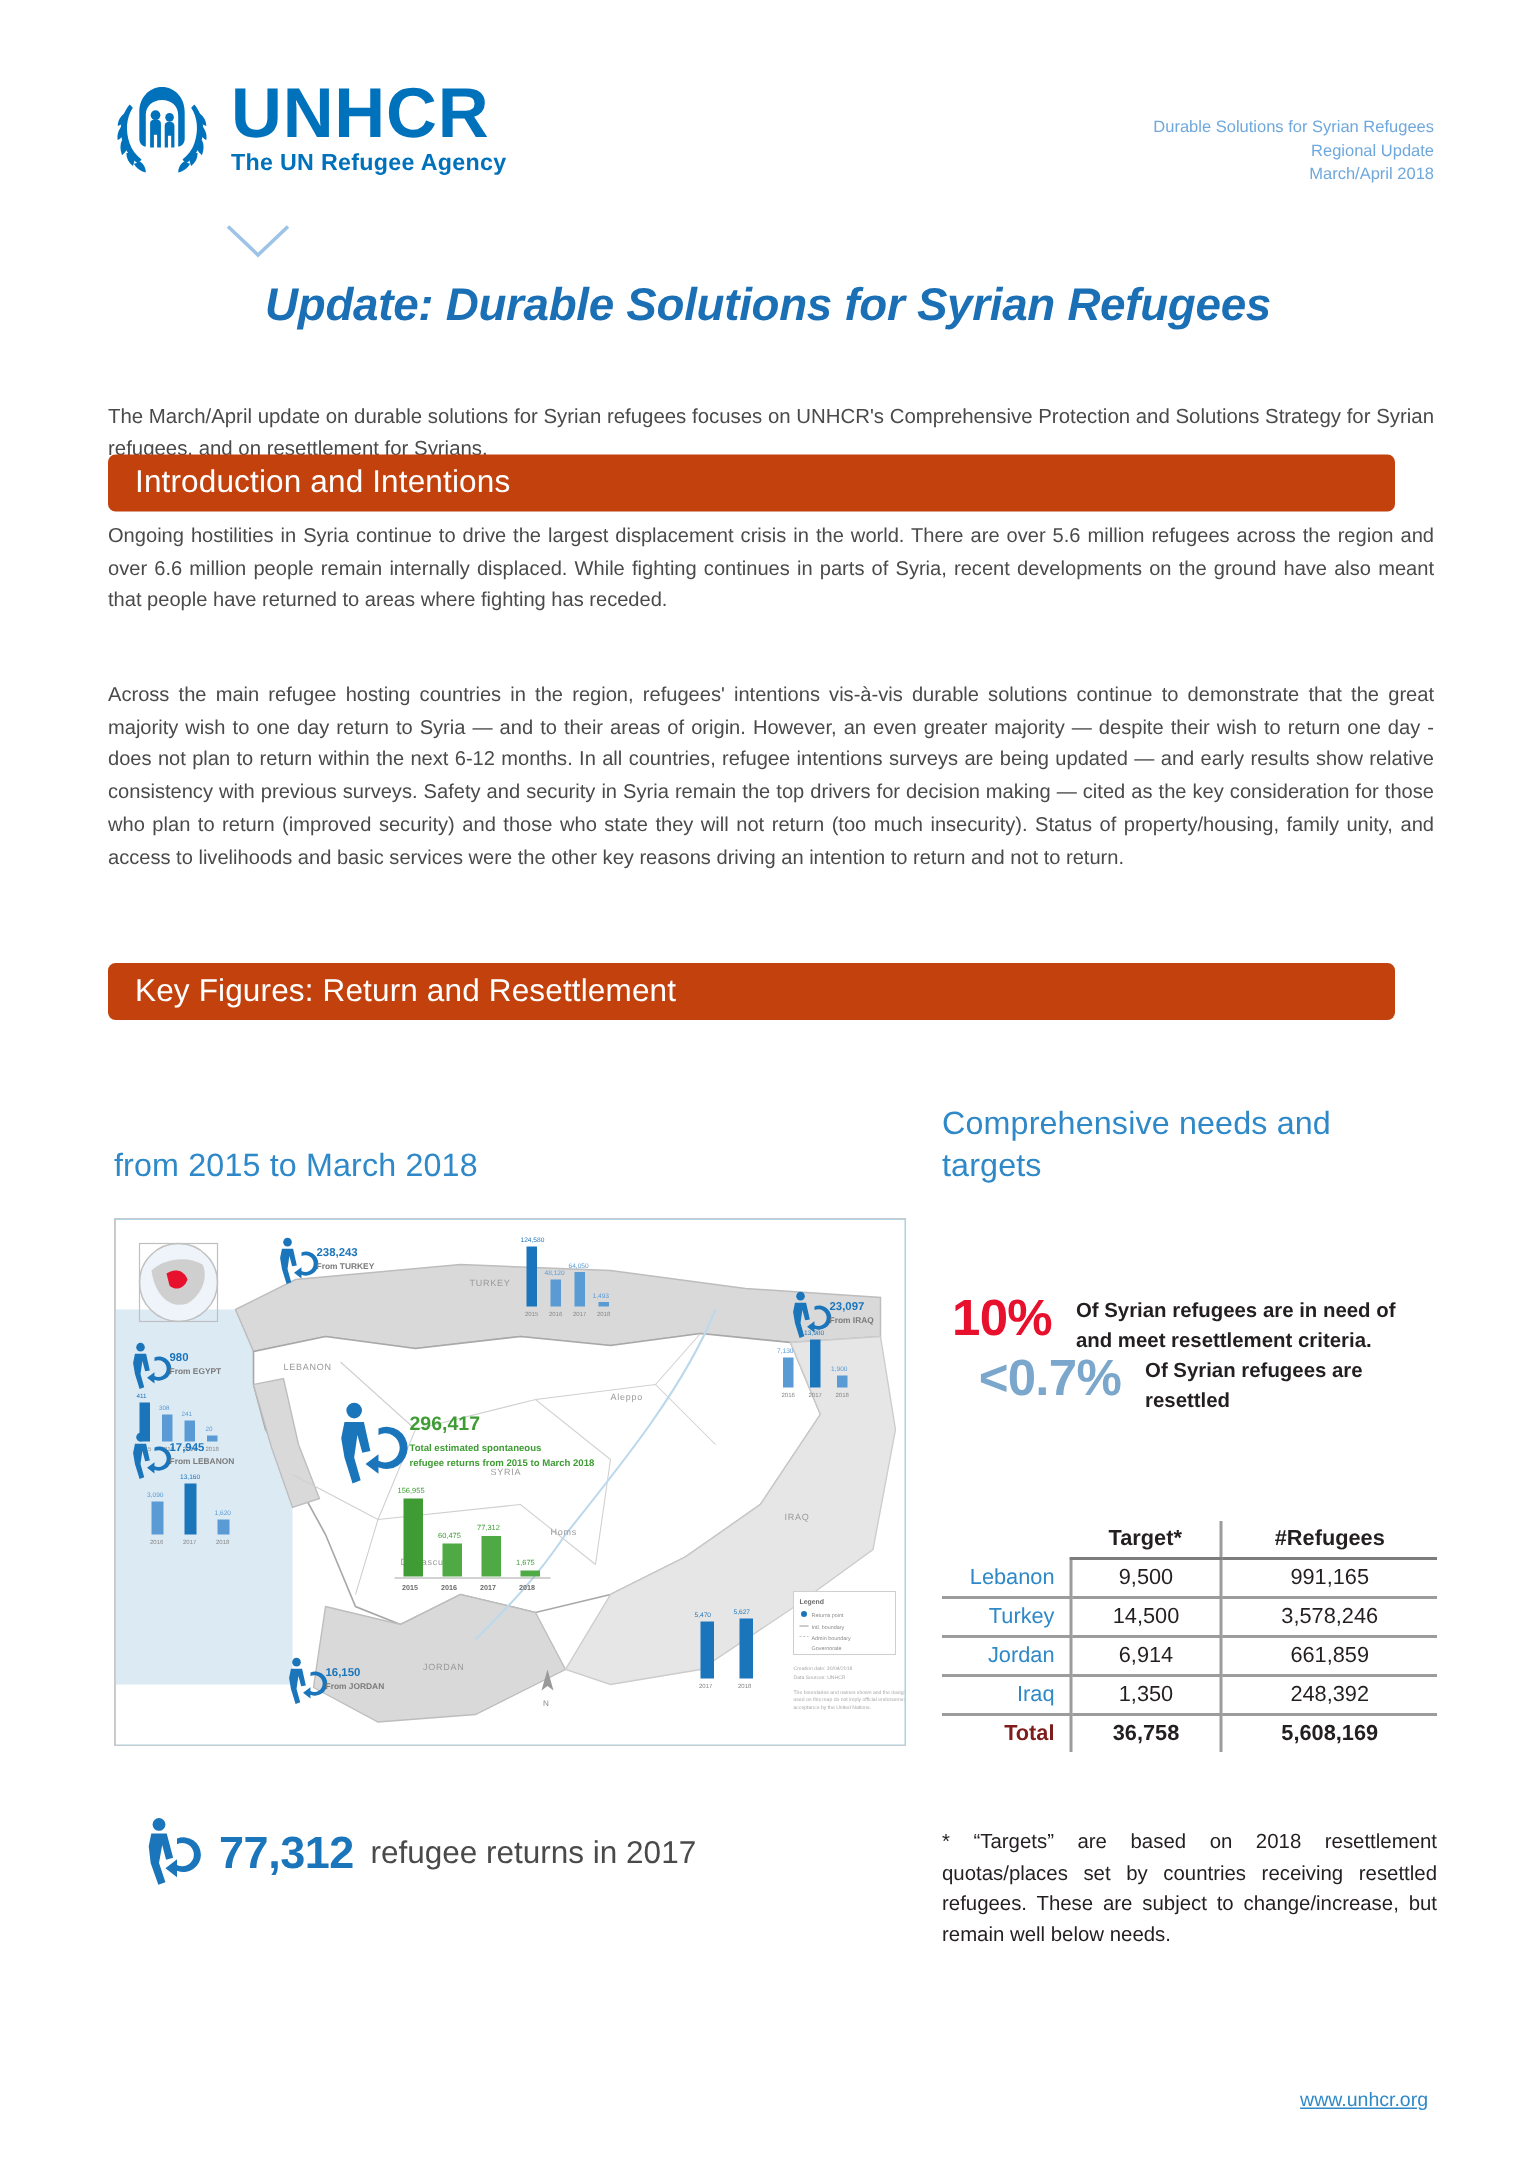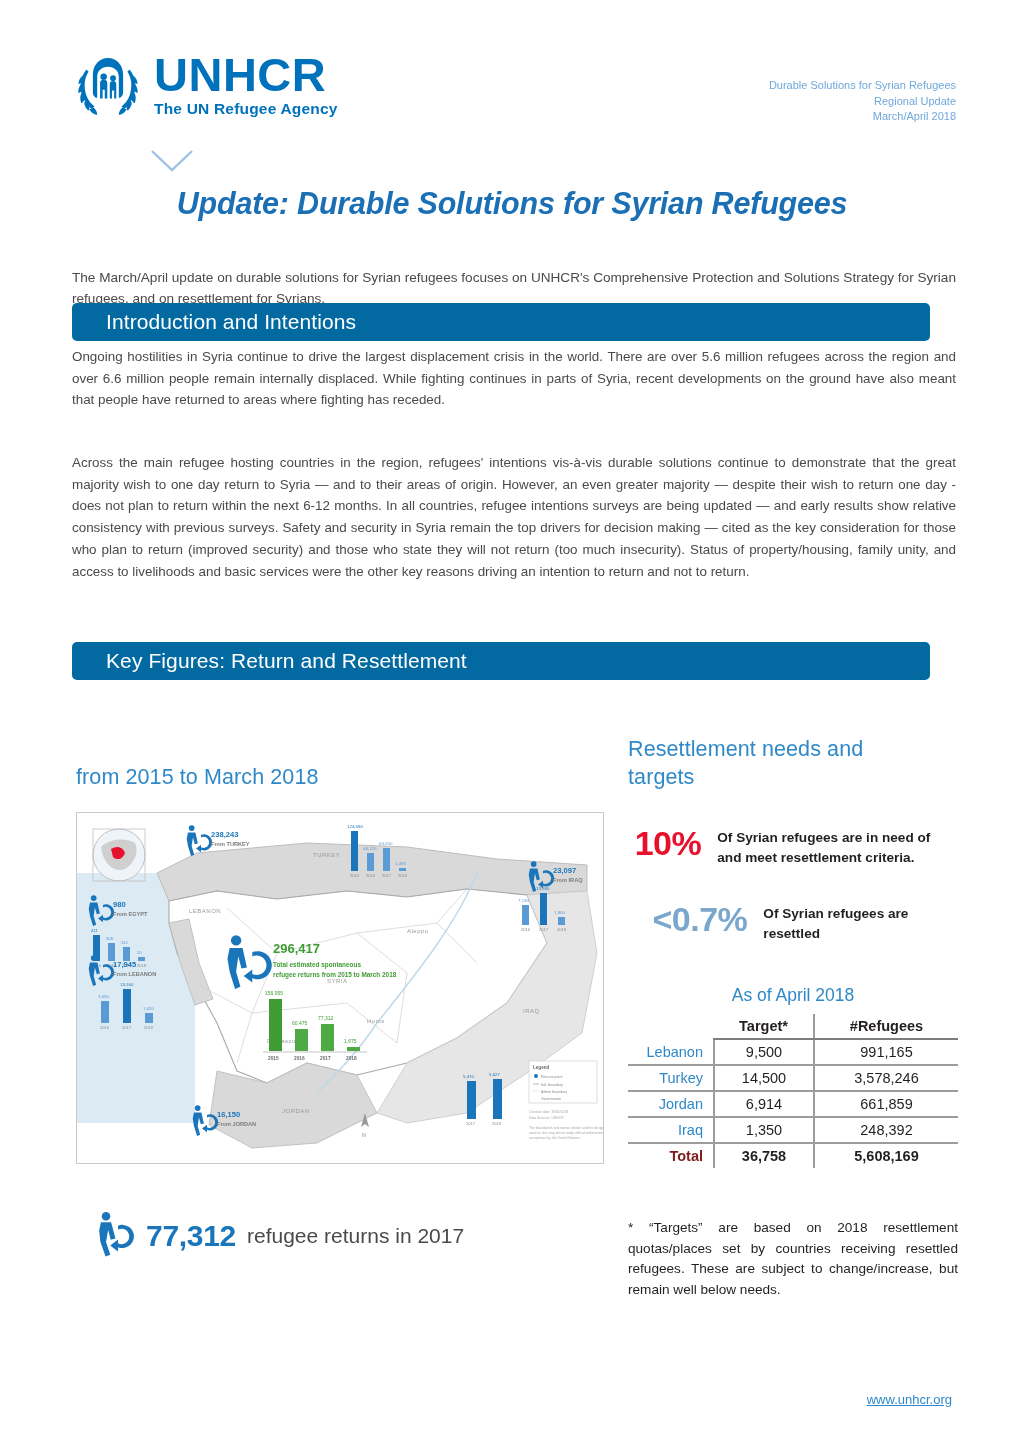--- a/index.html
+++ b/index.html
@@ -91,11 +91,11 @@
     left: 72px;
     width: 858px;
     height: 38px;
-    background: #0369a1;
+    background: #c2410c;
     border-radius: 5px;
     display: flex;
     align-items: center;
-    padding-left: 34px;
+    padding-left: 18px;
     color: #ffffff;
     font-size: 21px;
     letter-spacing: 0.1px;

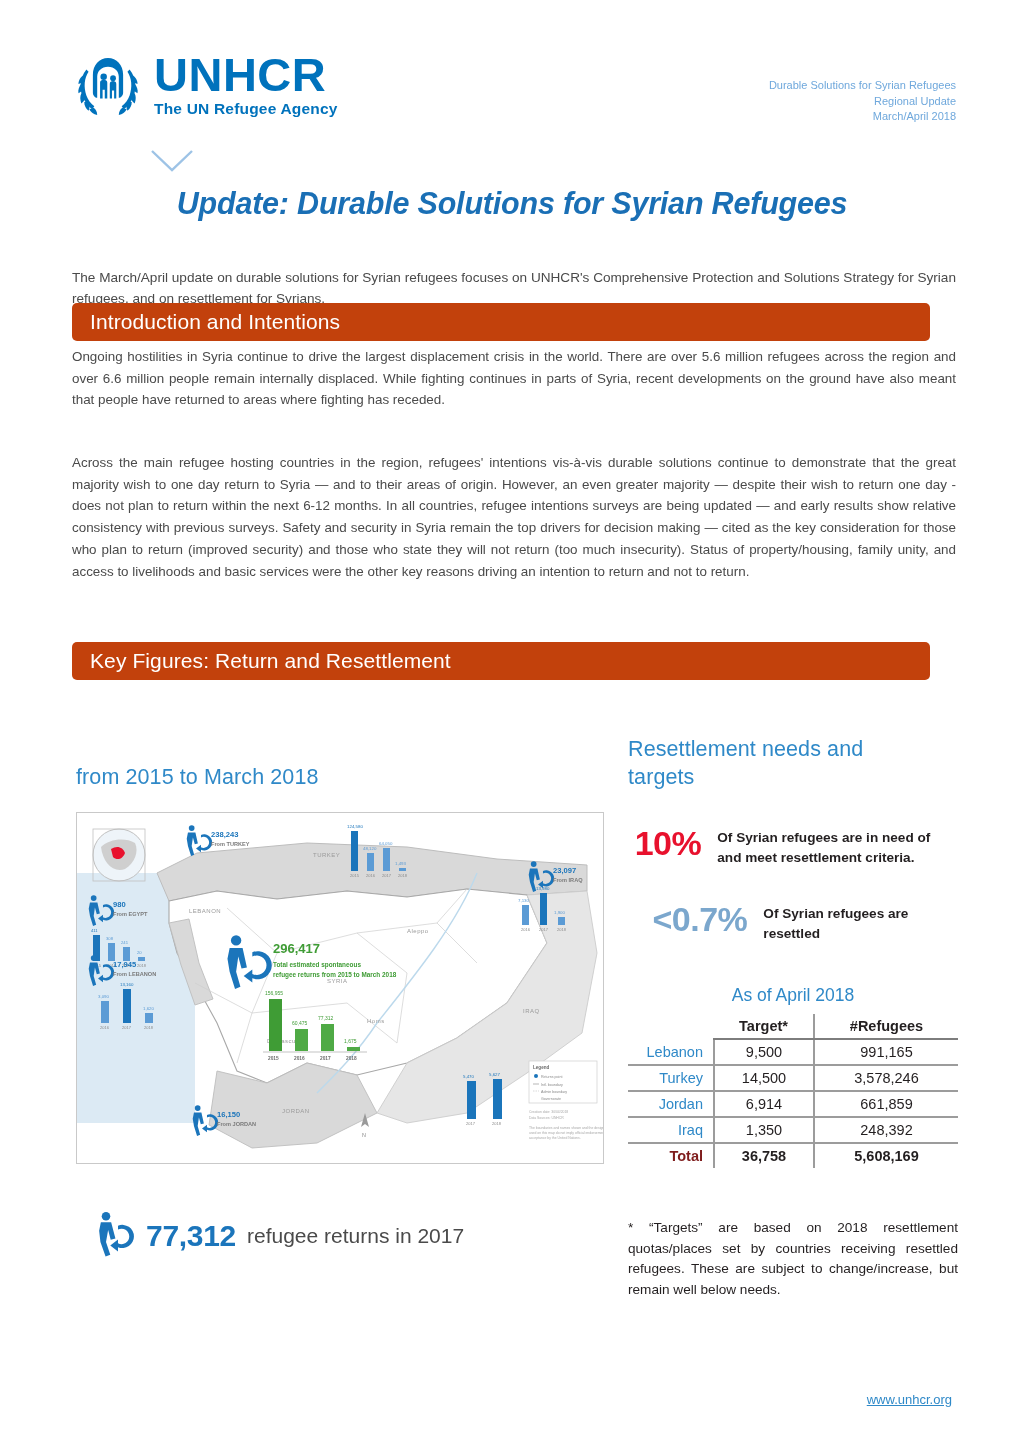--- a/index.html
+++ b/index.html
@@ -310,7 +310,7 @@
   </div>
 
   <div class="col-heading" id="head-resettle">
-    <span>Resettlement needs and</span><br>
+    <span>Comprehensive needs and</span><br>
     <span>targets</span>
   </div>
 

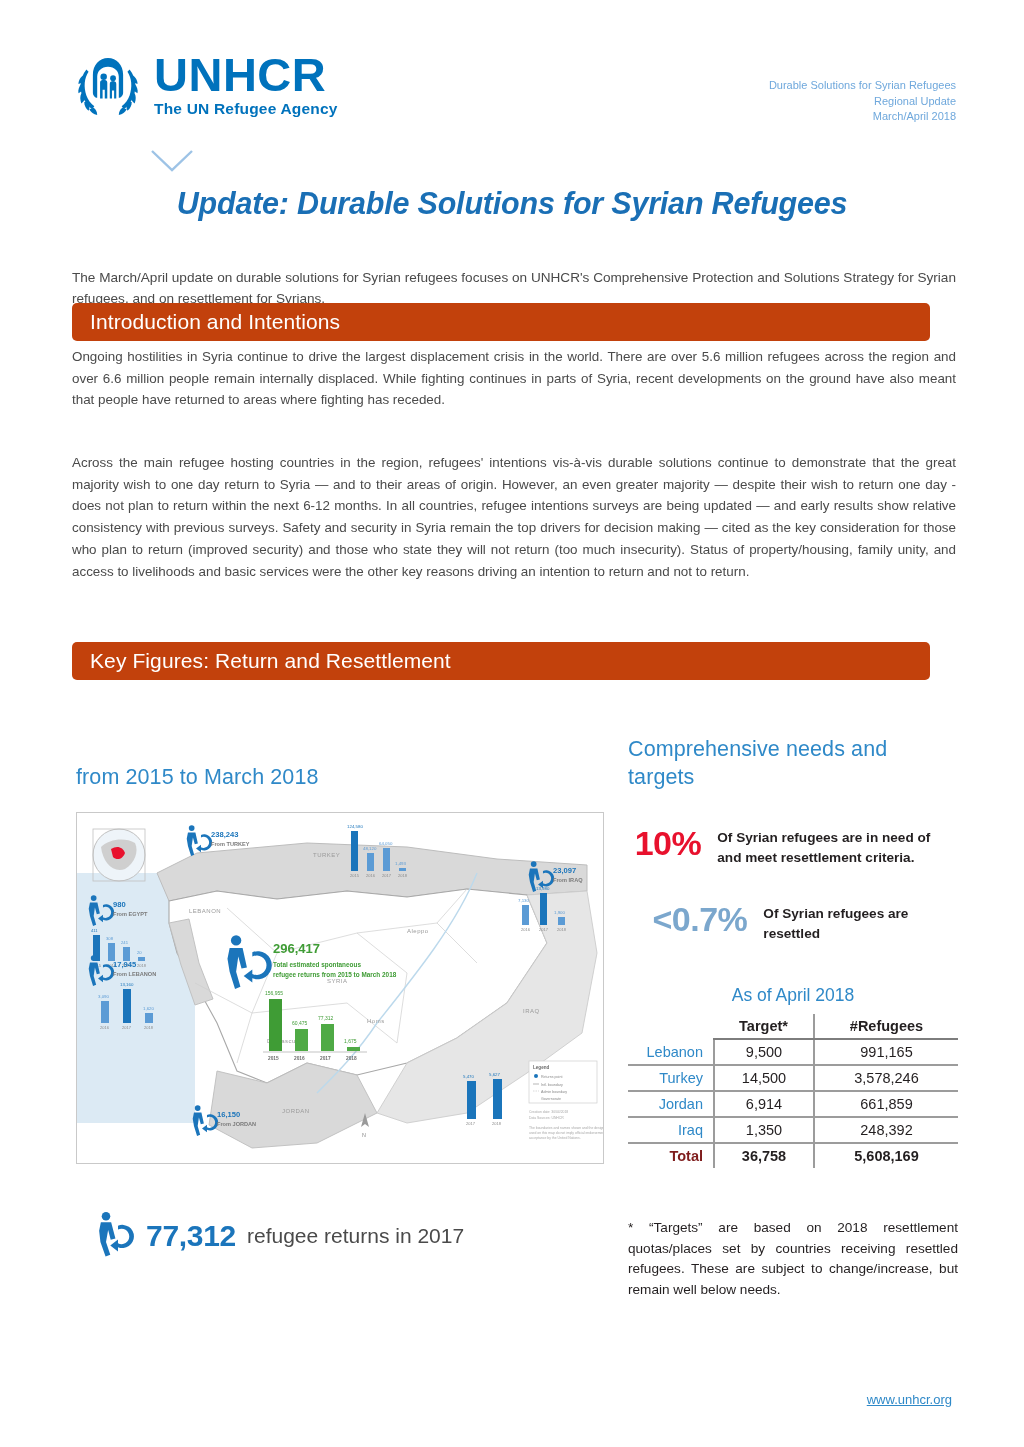--- a/index.html
+++ b/index.html
@@ -161,7 +161,7 @@
     display: flex;
     align-items: flex-start;
   }
-  #stat-10 { top: 824px; left: 628px; width: 330px; }
+  #stat-10 { top: 860px; left: 628px; width: 330px; }
   #stat-07 { top: 900px; left: 628px; width: 330px; }
   .stat-big {
     font-size: 34px;

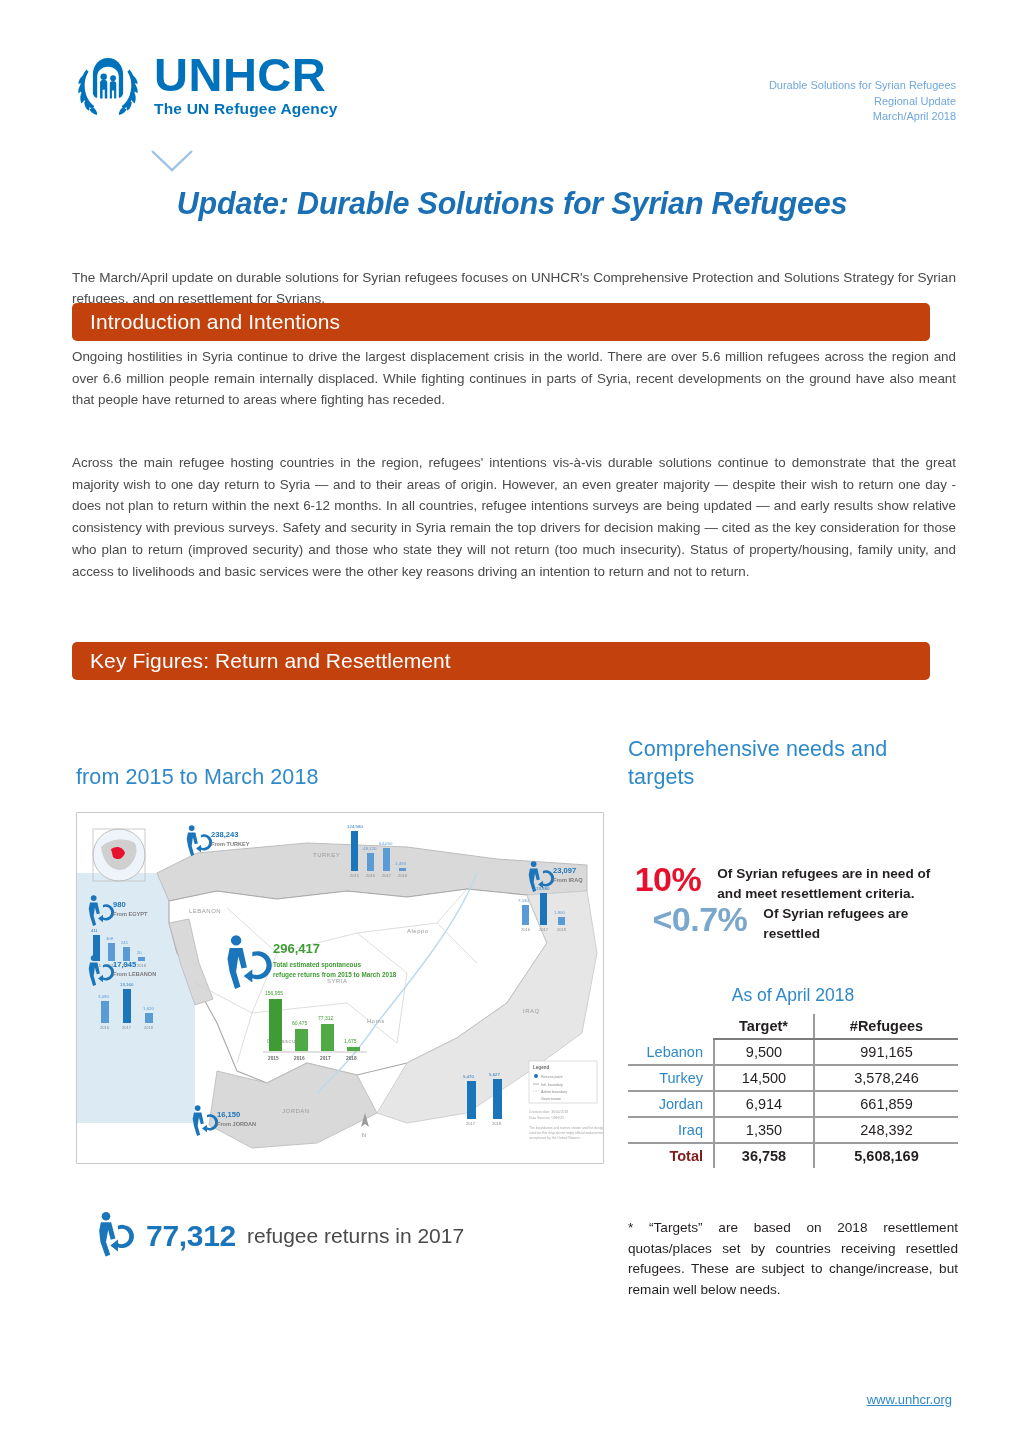--- a/index.html
+++ b/index.html
@@ -556,7 +556,6 @@
     <div class="stat-text">Of Syrian refugees are resettled</div>
   </div>
 
-  <div class="table-caption">As of April 2018</div>
 
   <table class="res-table">
     <thead>

